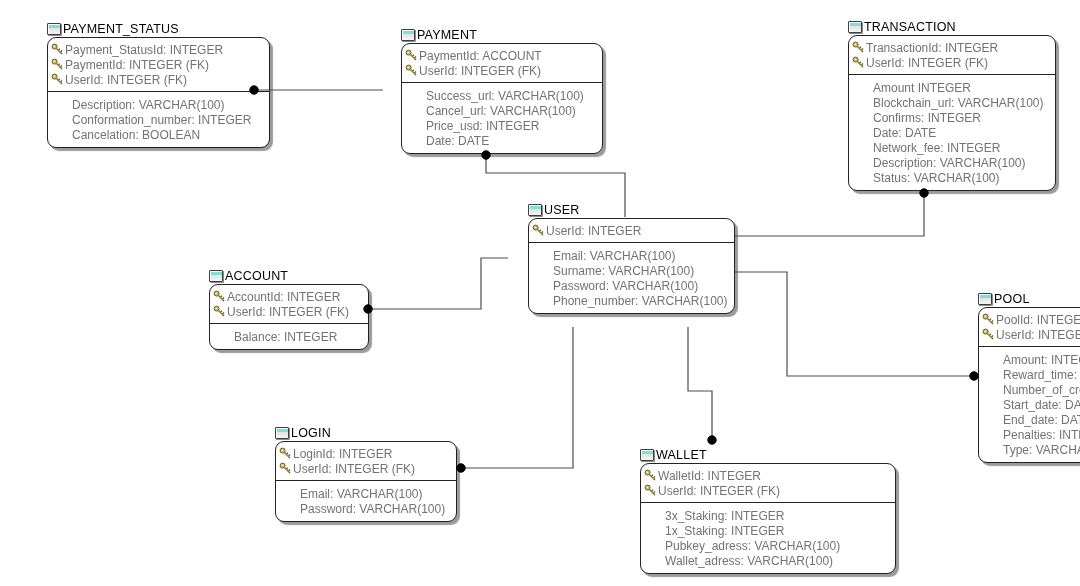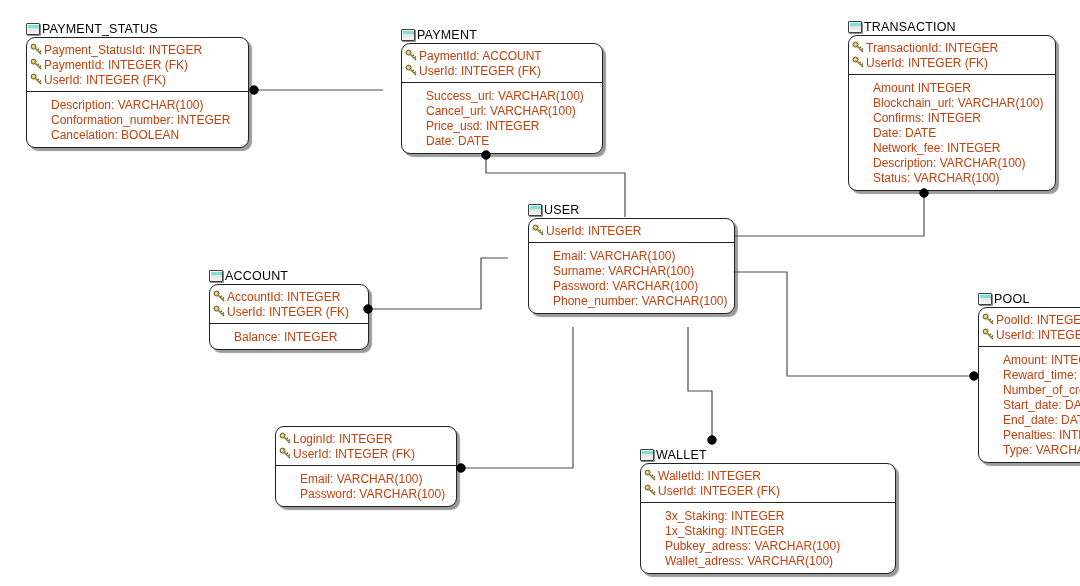--- a/index.html
+++ b/index.html
@@ -82,7 +82,7 @@
 
 <div id="canvas">
 
-  <div class="entity" style="left:26px; top:22px; width:223px;">
+  <div class="entity" style="left:47px; top:22px; width:223px;">
     <div class="entity-title">
       <span class="table-icon"></span>
       <span class="title-text">PAYMENT_STATUS</span>

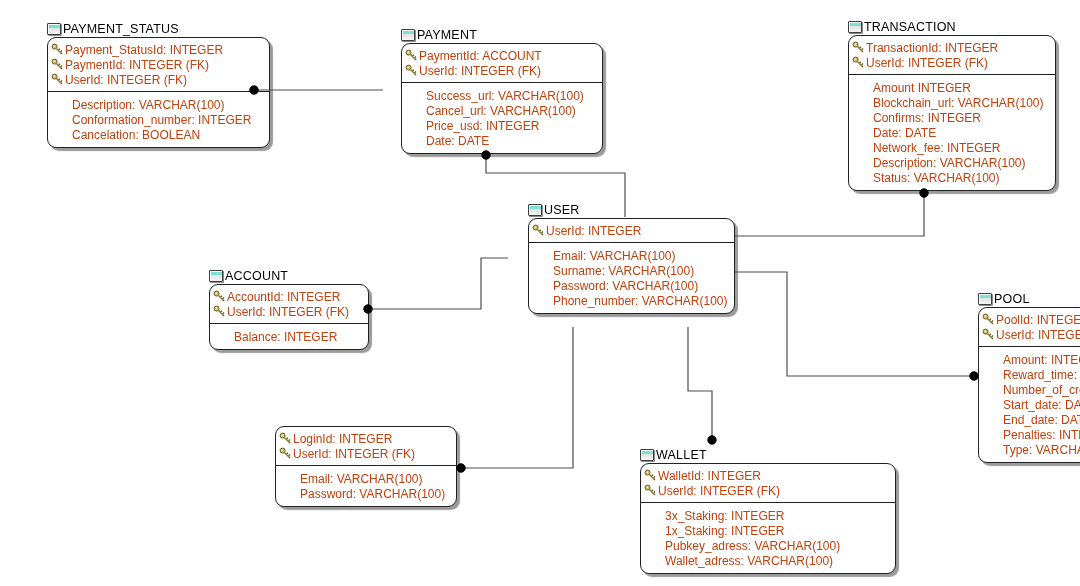--- a/index.html
+++ b/index.html
@@ -59,7 +59,7 @@
     display: flex;
     align-items: center;
     font-size: 12px;
-    color: #c2410c;
+    color: #737373;
     white-space: nowrap;
     overflow: hidden;
   }

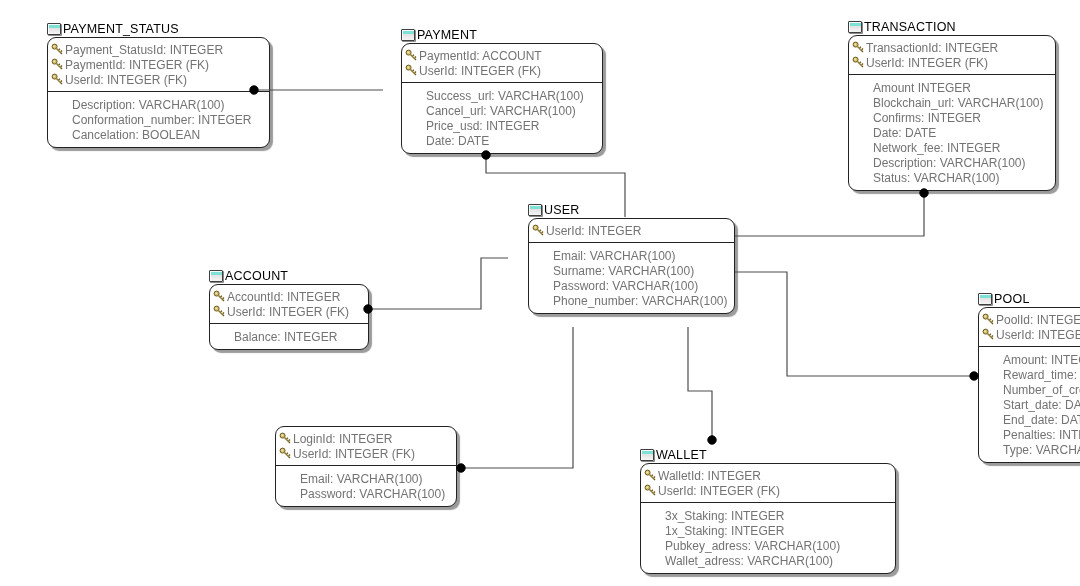--- a/index.html
+++ b/index.html
@@ -347,6 +347,10 @@
   </div>
 
   <div class="entity" style="left:275px; top:426px; width:182px;">
+    <div class="entity-title">
+      <span class="table-icon"></span>
+      <span class="title-text">LOGIN</span>
+    </div>
     <div class="entity-box">
       <div class="keys-section">
           <div class="row key-row">

